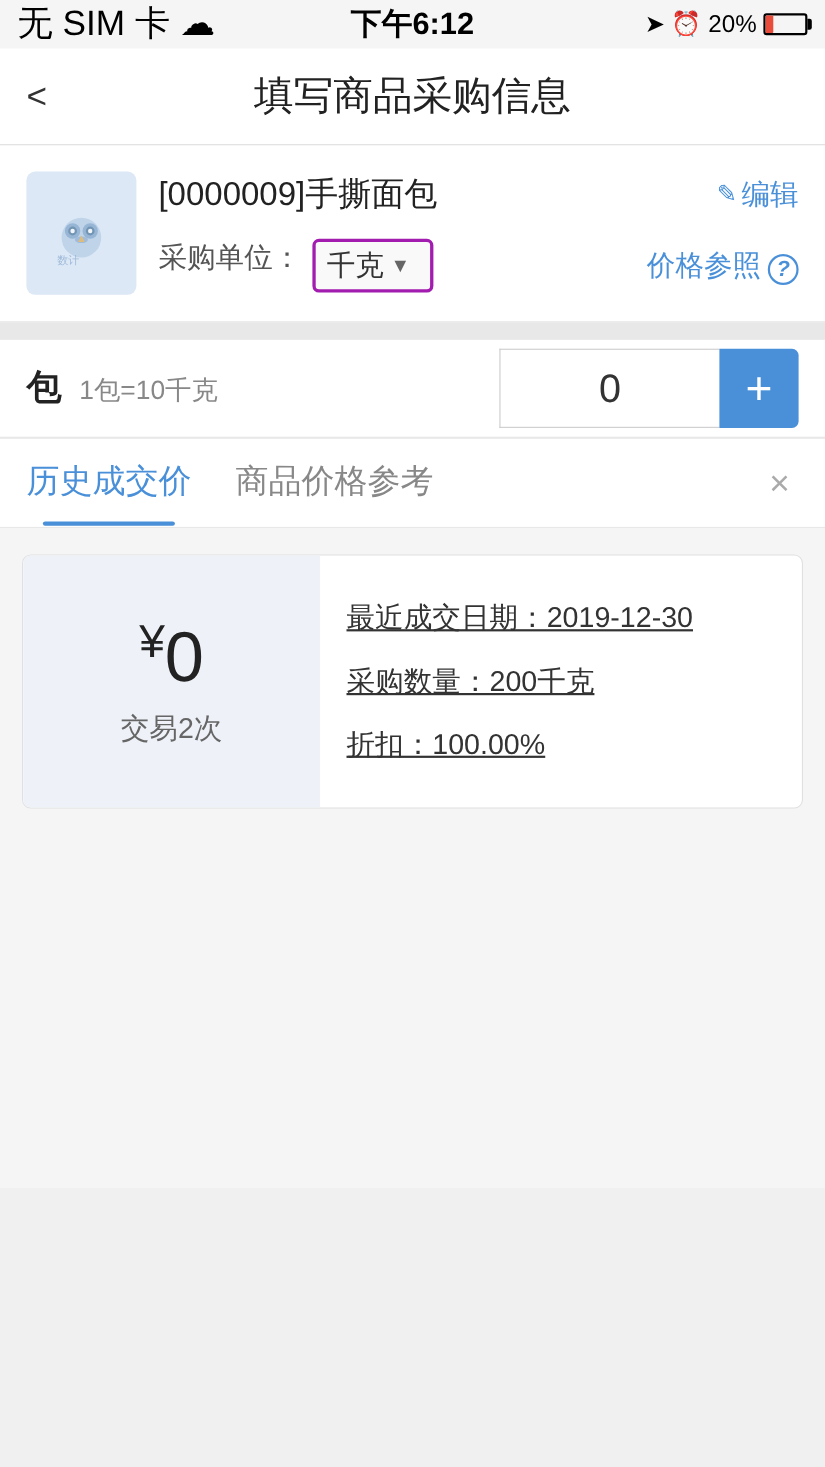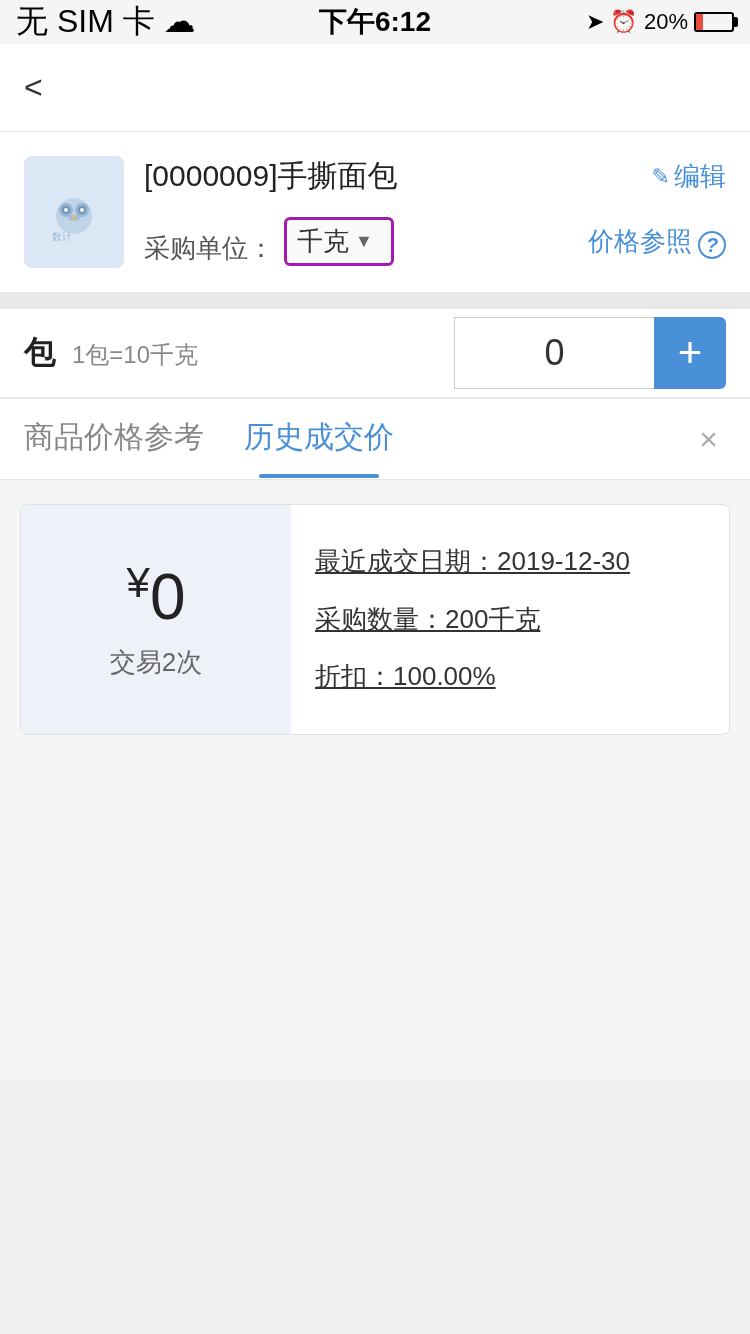--- a/index.html
+++ b/index.html
@@ -375,6 +375,7 @@
 
 <div class="nav-header">
   <span class="nav-back">&lt;</span>
+  <span class="nav-title">填写商品采购信息</span>
 </div>
 
 <div class="product-section">

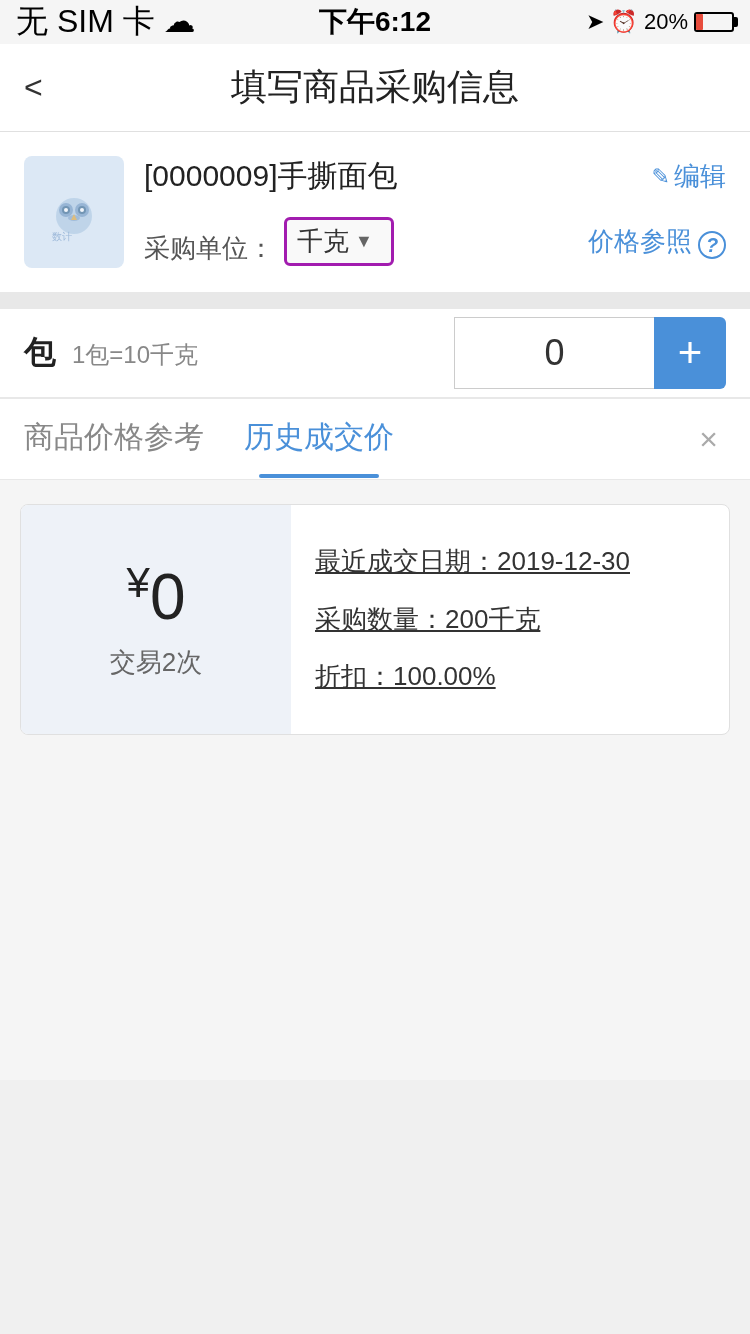--- a/index.html
+++ b/index.html
@@ -155,7 +155,7 @@
       font-size: 26px;
       color: #555;
       display: flex;
-      align-items: flex-end;
+      align-items: flex-start;
       gap: 10px;
     }
     .unit-select {

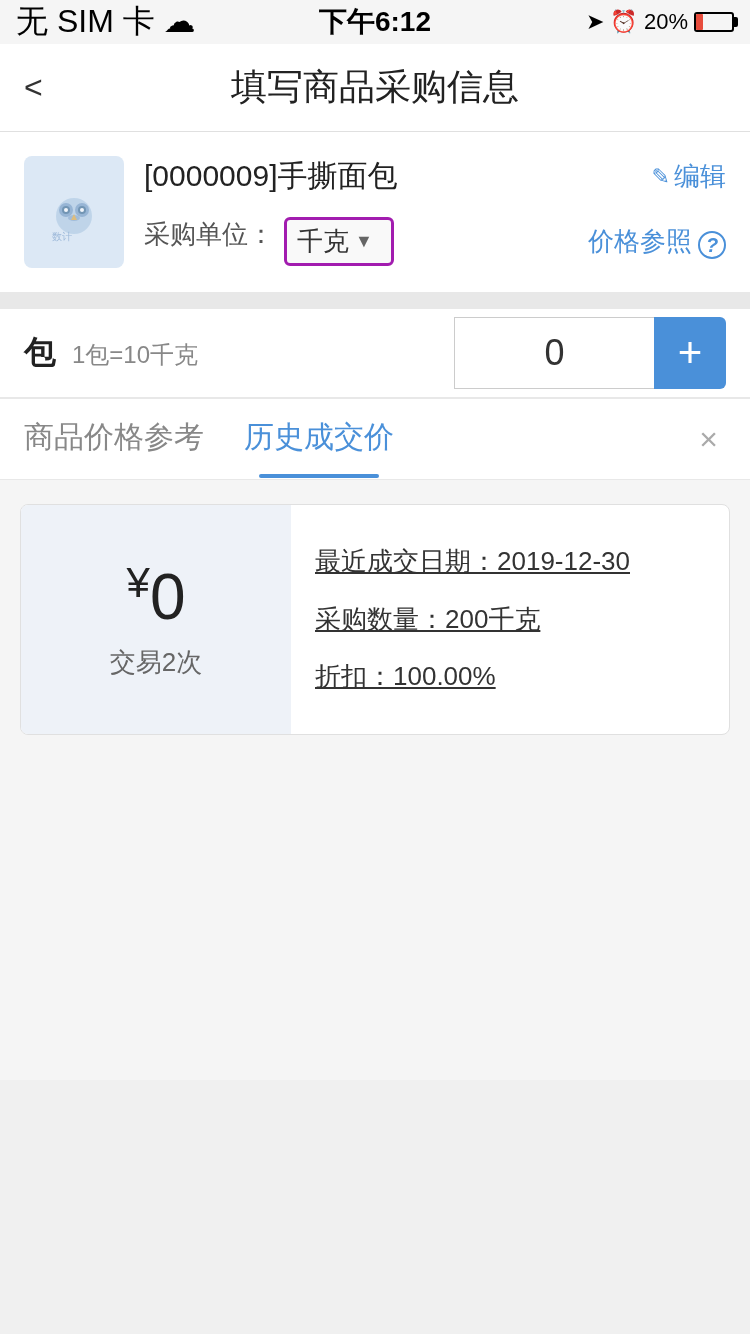--- a/index.html
+++ b/index.html
@@ -436,13 +436,13 @@
 <div class="tabs-section">
   <div class="tabs-bar">
     <div class="tabs-left">
-      <div class="tab-item">
-        <span>商品价格参考</span>
-      </div>
       <div class="tab-item active">
         <span>历史成交价</span>
         <div class="tab-underline"></div>
       </div>
+      <div class="tab-item">
+        <span>商品价格参考</span>
+      </div>
     </div>
     <div class="tab-close">×</div>
   </div>

